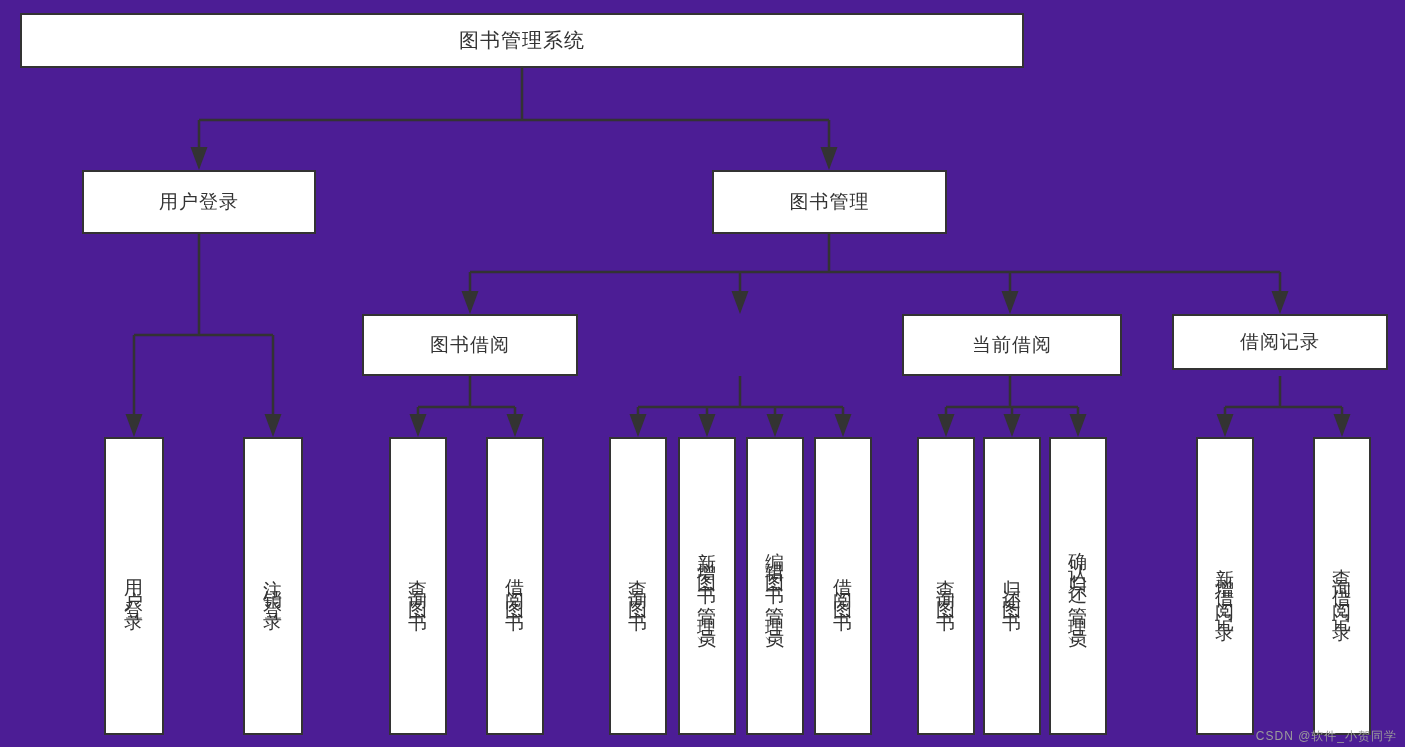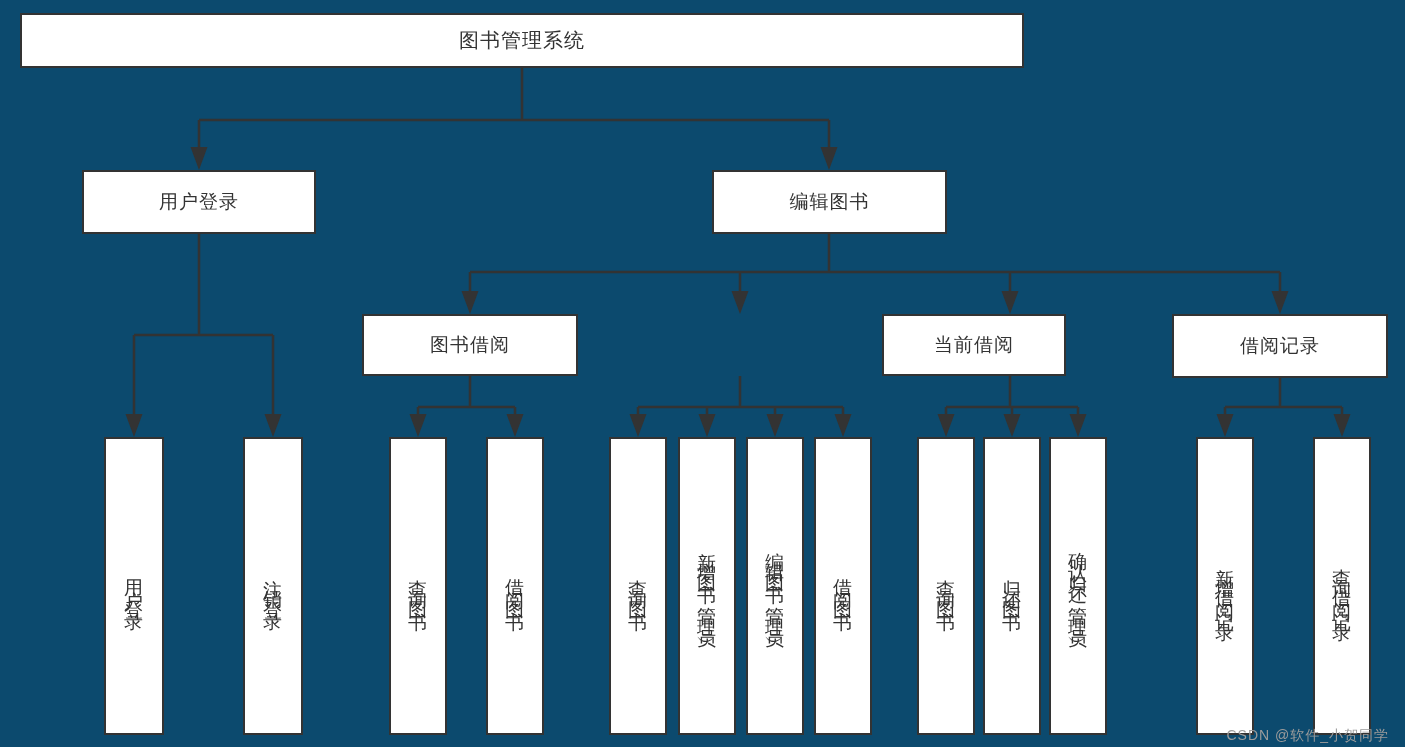--- a/index.html
+++ b/index.html
@@ -4,7 +4,7 @@
 <style>
   html,body{margin:0;padding:0;background:#ffffff;}
   .canvas{
-    position:relative;width:1405px;height:747px;background:#0c4a6e;
+    position:relative;width:1405px;height:747px;background:#4c1d95;
     font-family:"Liberation Sans","DejaVu Sans",sans-serif;overflow:hidden;
   }
   svg.connectors{position:absolute;left:0;top:0;width:1405px;height:747px;}

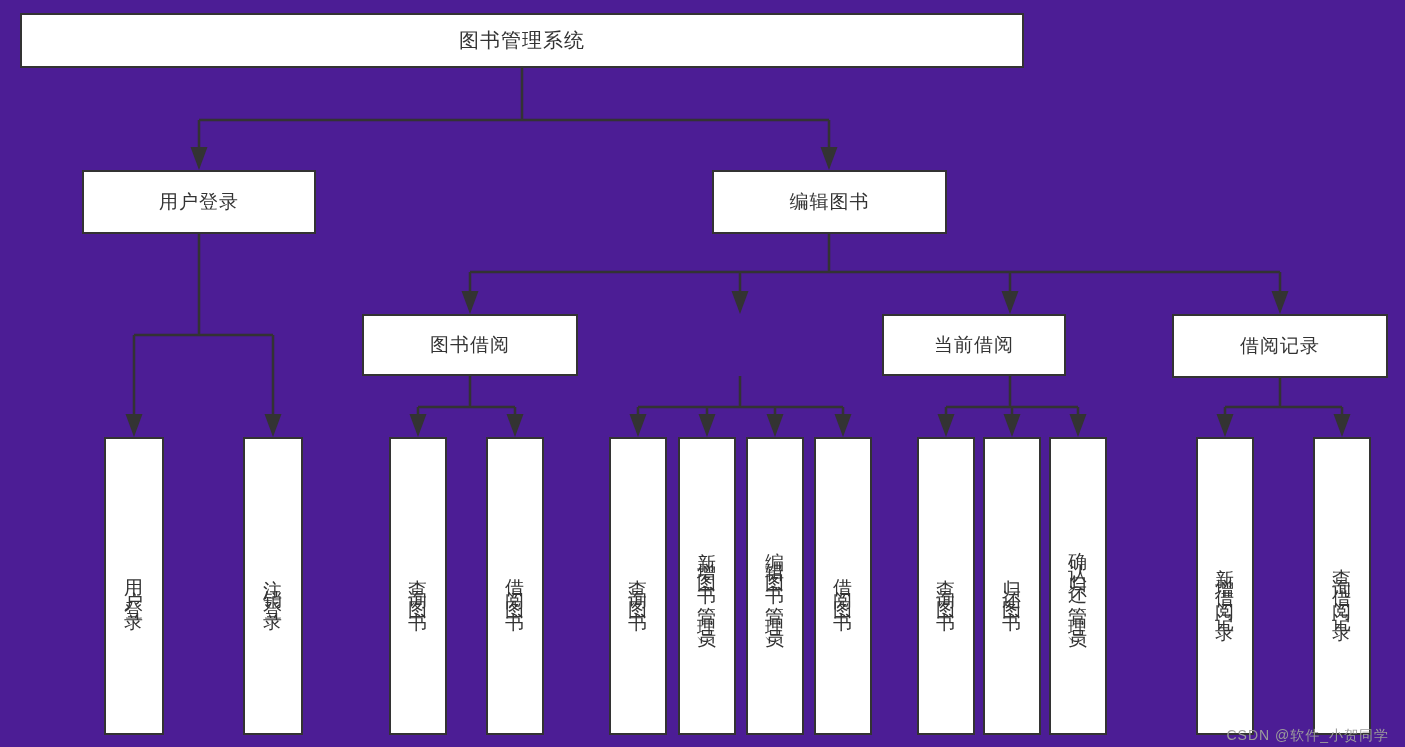--- a/index.html
+++ b/index.html
@@ -80,7 +80,7 @@
     <span class="lbl">用户登录</span>
   </div>
   <div class="node lvl2" style="left:712px;top:170px;width:235px;height:64px">
-    <span class="lbl">编辑图书</span>
+    <span class="lbl">图书管理</span>
   </div>
 
   <div class="node lvl3" style="left:362px;top:314px;width:216px;height:62px">

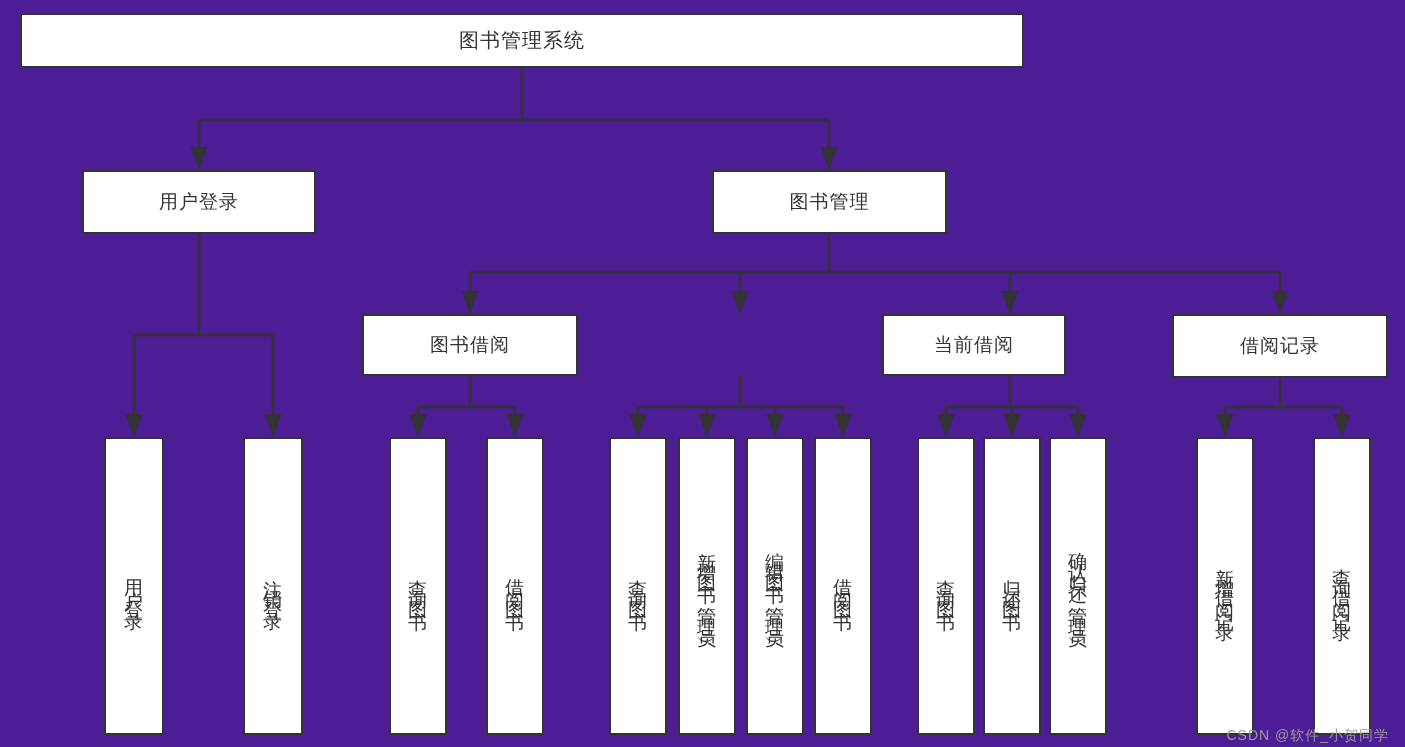--- a/index.html
+++ b/index.html
@@ -86,7 +86,7 @@
   <div class="node lvl3" style="left:362px;top:314px;width:216px;height:62px">
     <span class="lbl">图书借阅</span>
   </div>
-  <div class="node lvl3" style="left:882px;top:314px;width:184px;height:62px">
+  <div class="node lvl3" style="left:902px;top:314px;width:220px;height:62px">
     <span class="lbl">当前借阅</span>
   </div>
   <div class="node lvl3" style="left:1172px;top:314px;width:216px;height:64px">

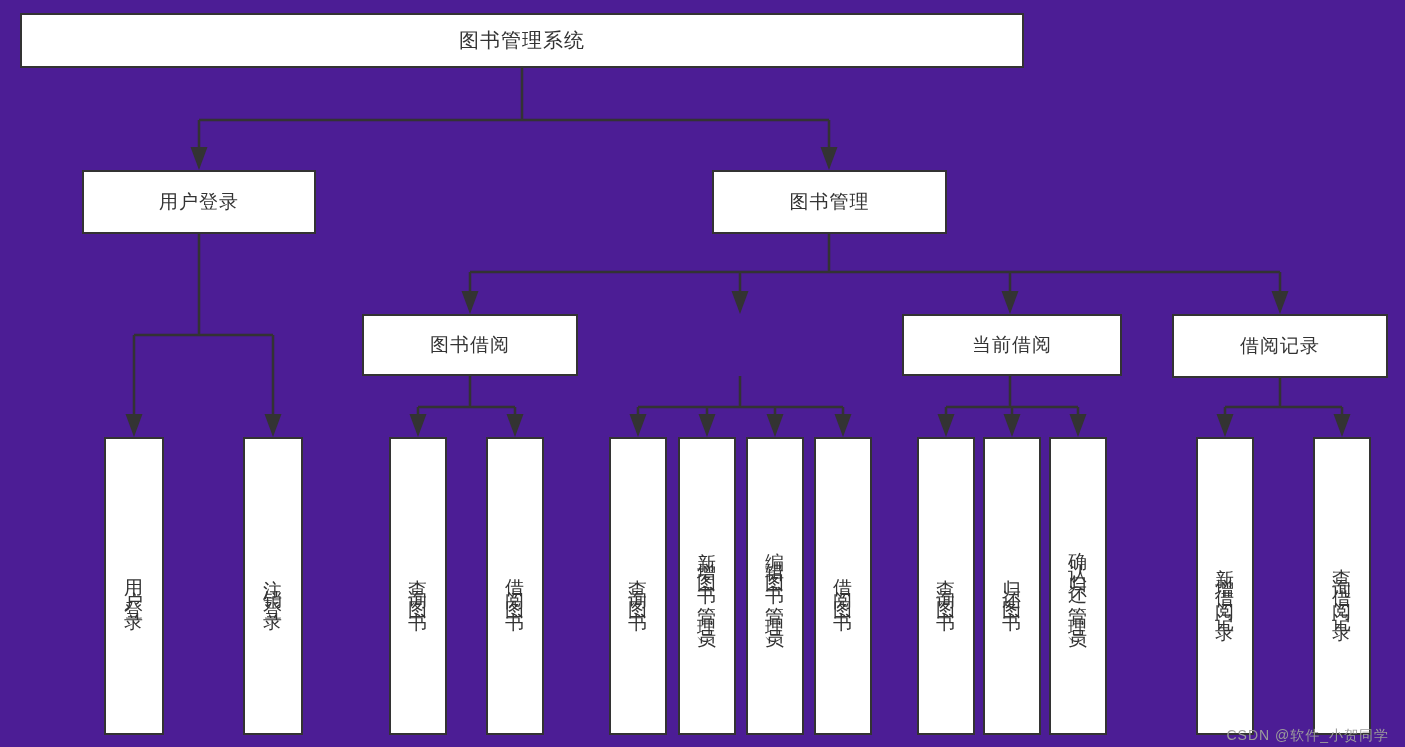--- a/index.html
+++ b/index.html
@@ -89,7 +89,7 @@
   <div class="node lvl3" style="left:902px;top:314px;width:220px;height:62px">
     <span class="lbl">当前借阅</span>
   </div>
-  <div class="node lvl3" style="left:1172px;top:314px;width:216px;height:64px">
+  <div class="node lvl3" style="left:1172px;top:314px;width:216px;height:56px">
     <span class="lbl">借阅记录</span>
   </div>
 

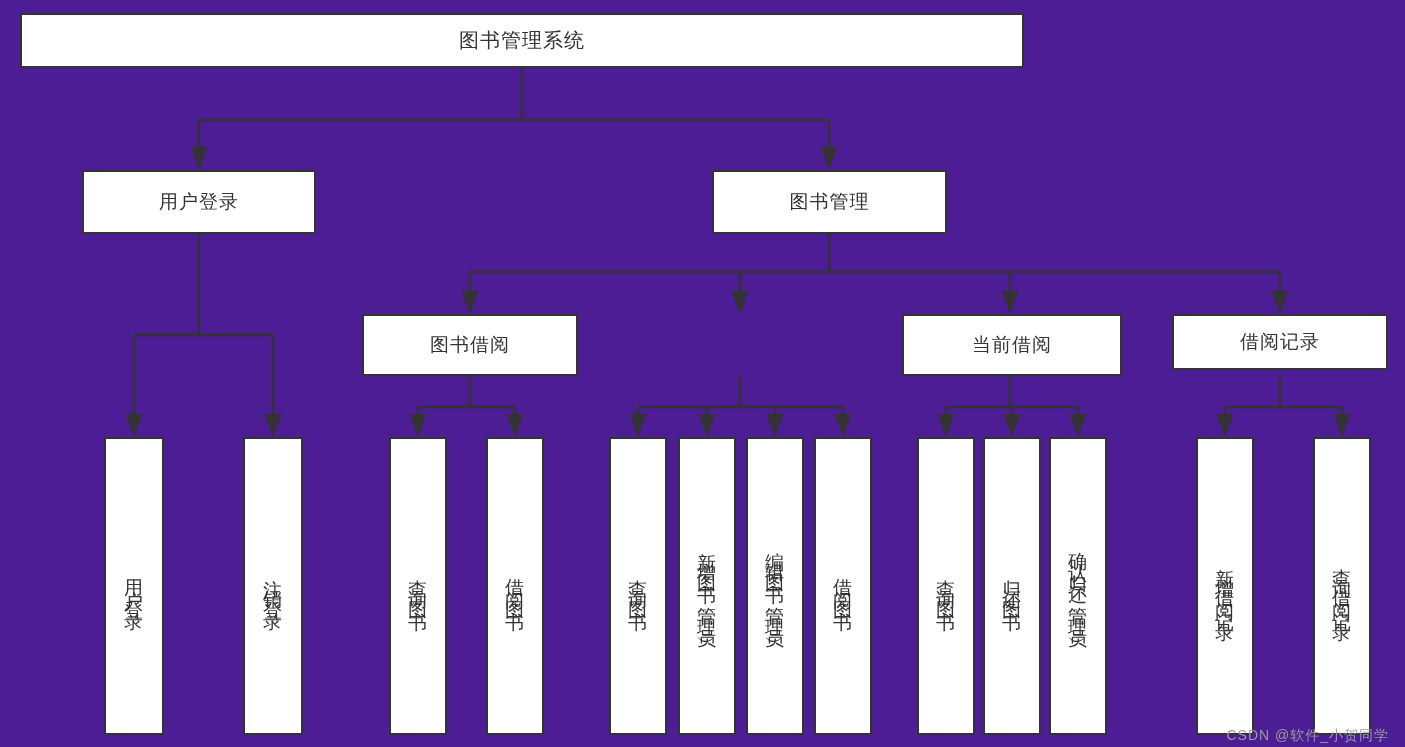--- a/index.html
+++ b/index.html
@@ -20,8 +20,8 @@
     font-size:19px;line-height:1;letter-spacing:11px;
   }
   .watermark{
-    position:absolute;right:16px;bottom:2px;z-index:5;
-    font-size:14px;letter-spacing:1px;color:#9b9b9b;white-space:nowrap;
+    position:absolute;right:8px;bottom:2px;z-index:5;
+    font-size:12px;letter-spacing:1px;color:#9b9b9b;white-space:nowrap;
   }
 </style>
 </head>

